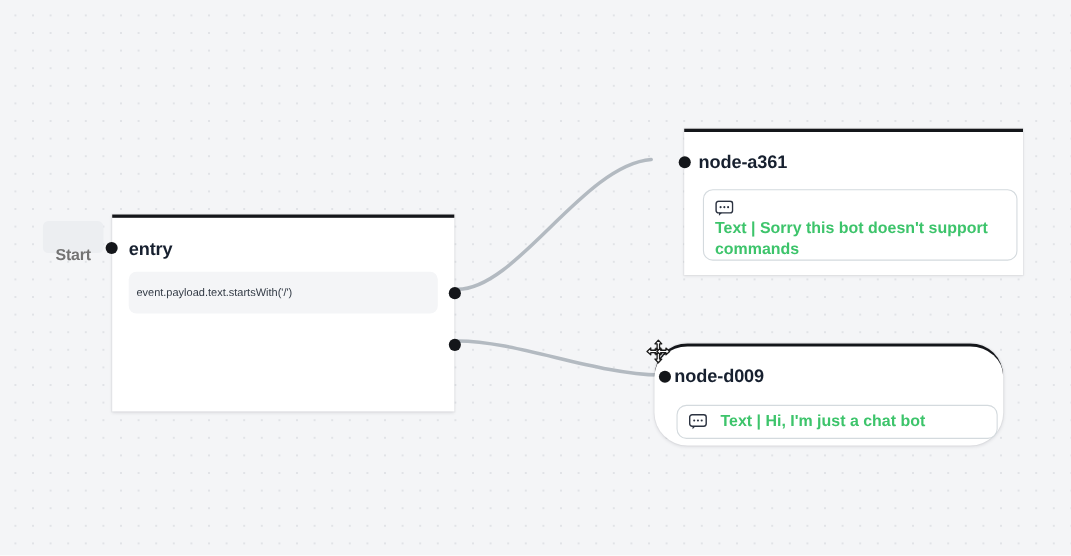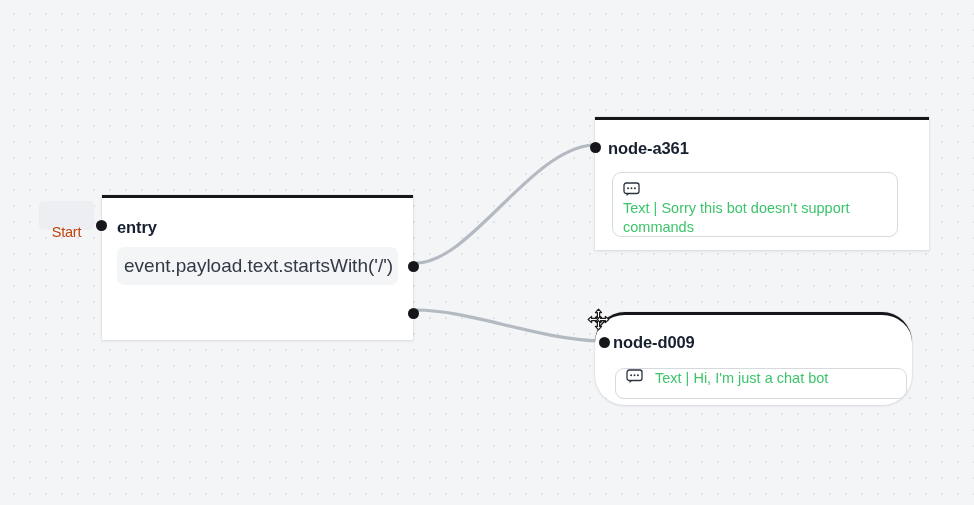--- a/index.html
+++ b/index.html
@@ -114,9 +114,9 @@
 
   
   #node-a361 {
-    left: 595px;
+    left: 622px;
     top: 117px;
-    width: 334px;
+    width: 308px;
     height: 133px;
   }
   #node-a361 .node-title {

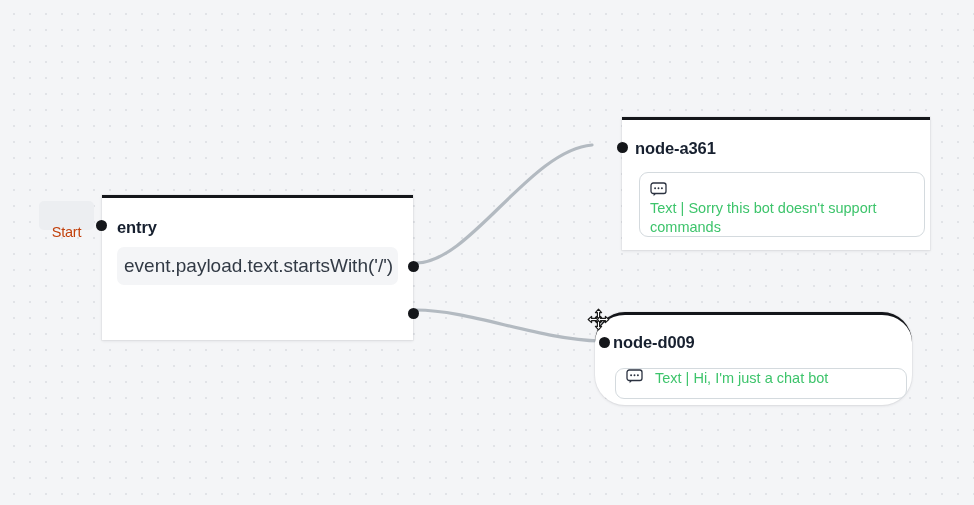--- a/index.html
+++ b/index.html
@@ -163,6 +163,7 @@
     font-size: 14.5px;
     color: #3dc46b;
     line-height: 19px;
+    font-weight: bold;
   }
   #msg-box-a361 .msg-text { display: block; margin-top: 2px; }
   #msg-box-d009 .msg-text { margin-left: 12px; }

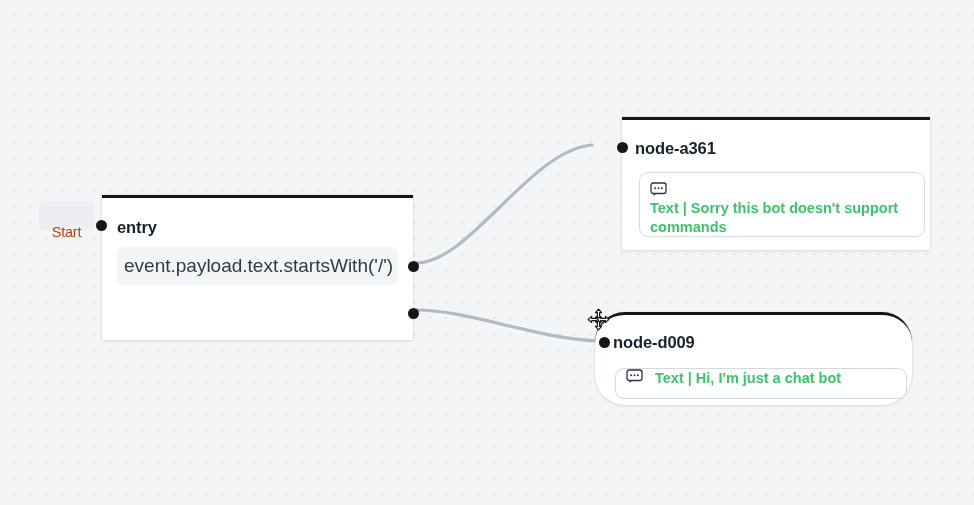--- a/index.html
+++ b/index.html
@@ -106,8 +106,8 @@
   }
   #start-badge .start-label {
     font-size: 14.5px;
-    font-weight: normal;
-    color: #c2410c;
+    font-weight: bold;
+    color: #737373;
     letter-spacing: -0.2px;
     margin-top: 32px;
   }

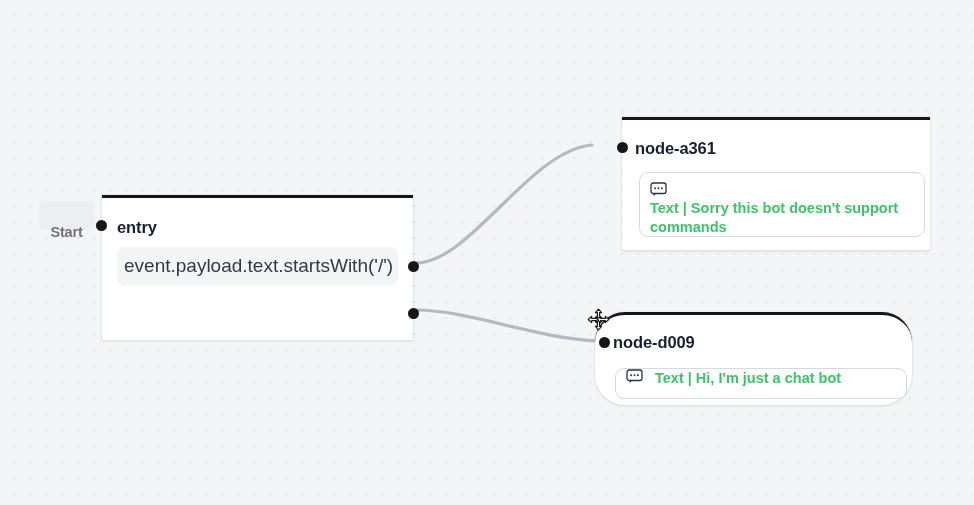--- a/index.html
+++ b/index.html
@@ -63,7 +63,7 @@
     left: 102px;
     top: 195px;
     width: 311px;
-    height: 145px;
+    height: 179px;
     padding: 0;
   }
   #node-entry .node-title {

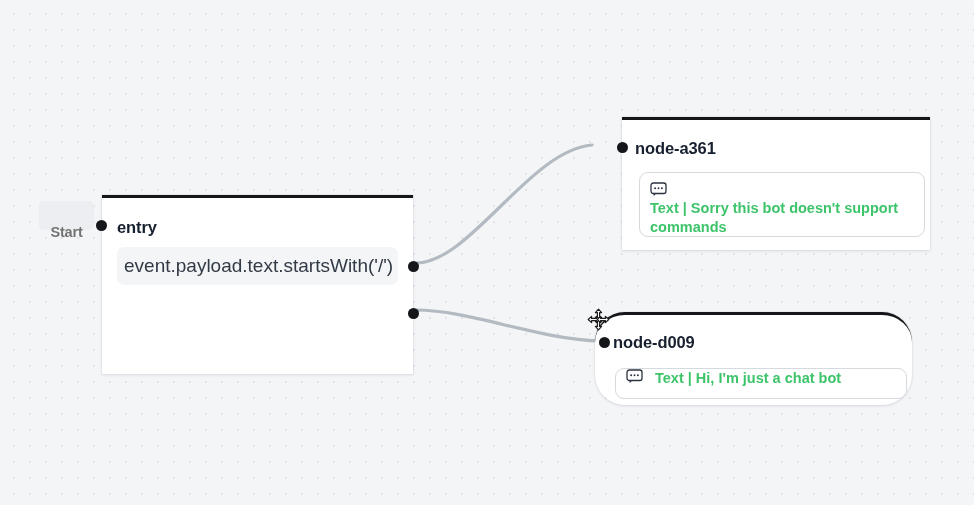--- a/index.html
+++ b/index.html
@@ -84,7 +84,7 @@
     padding-left: 7px;
   }
   .cond-text {
-    font-size: 19px;
+    font-size: 10px;
     color: #323a45;
     white-space: nowrap;
   }

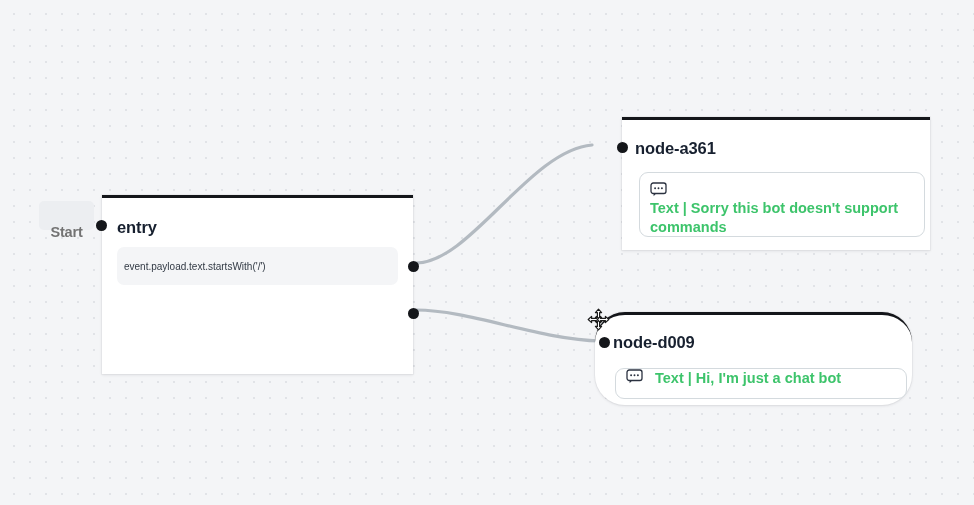--- a/index.html
+++ b/index.html
@@ -158,6 +158,7 @@
     height: 31px;
     padding: 0 10px;
     display: flex;
+    align-items: center;
   }
   .msg-text {
     font-size: 14.5px;

